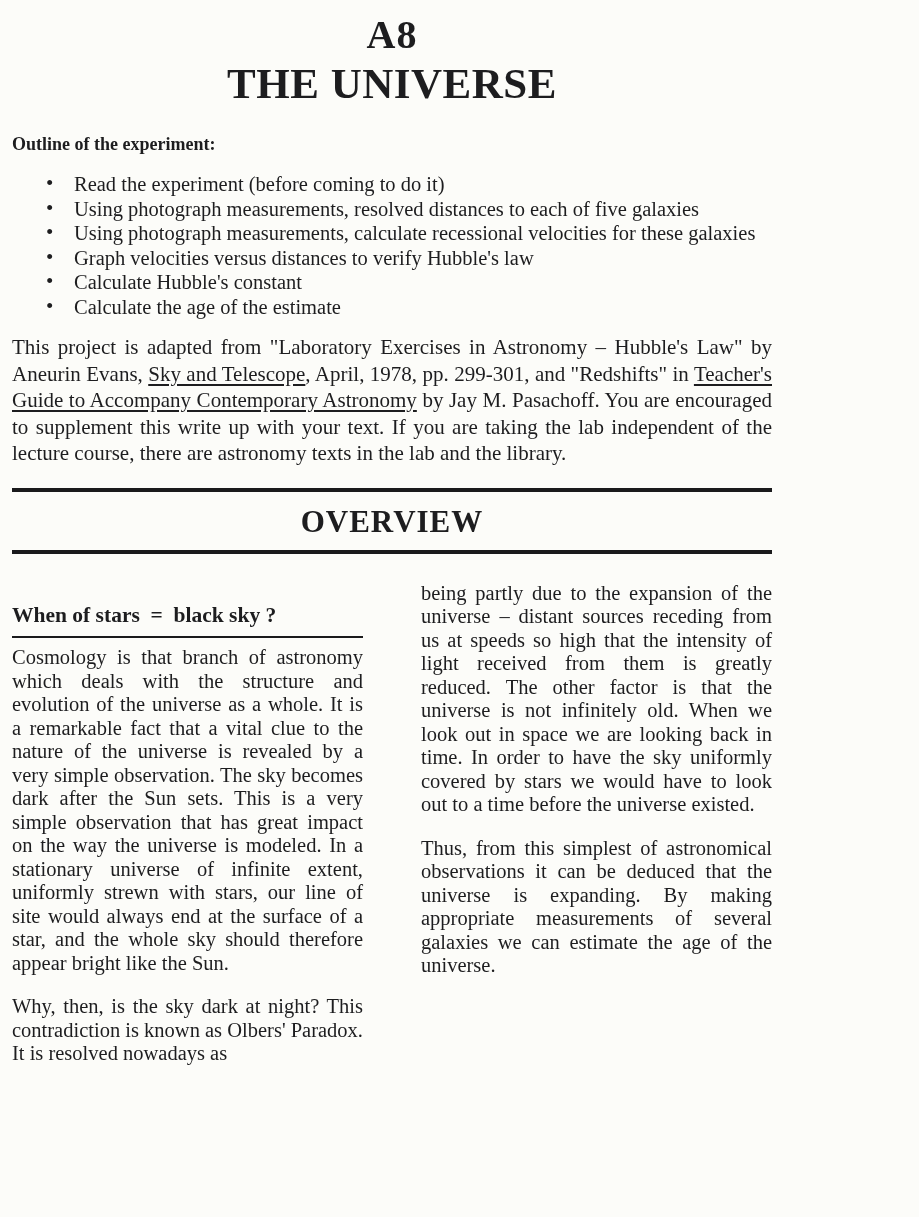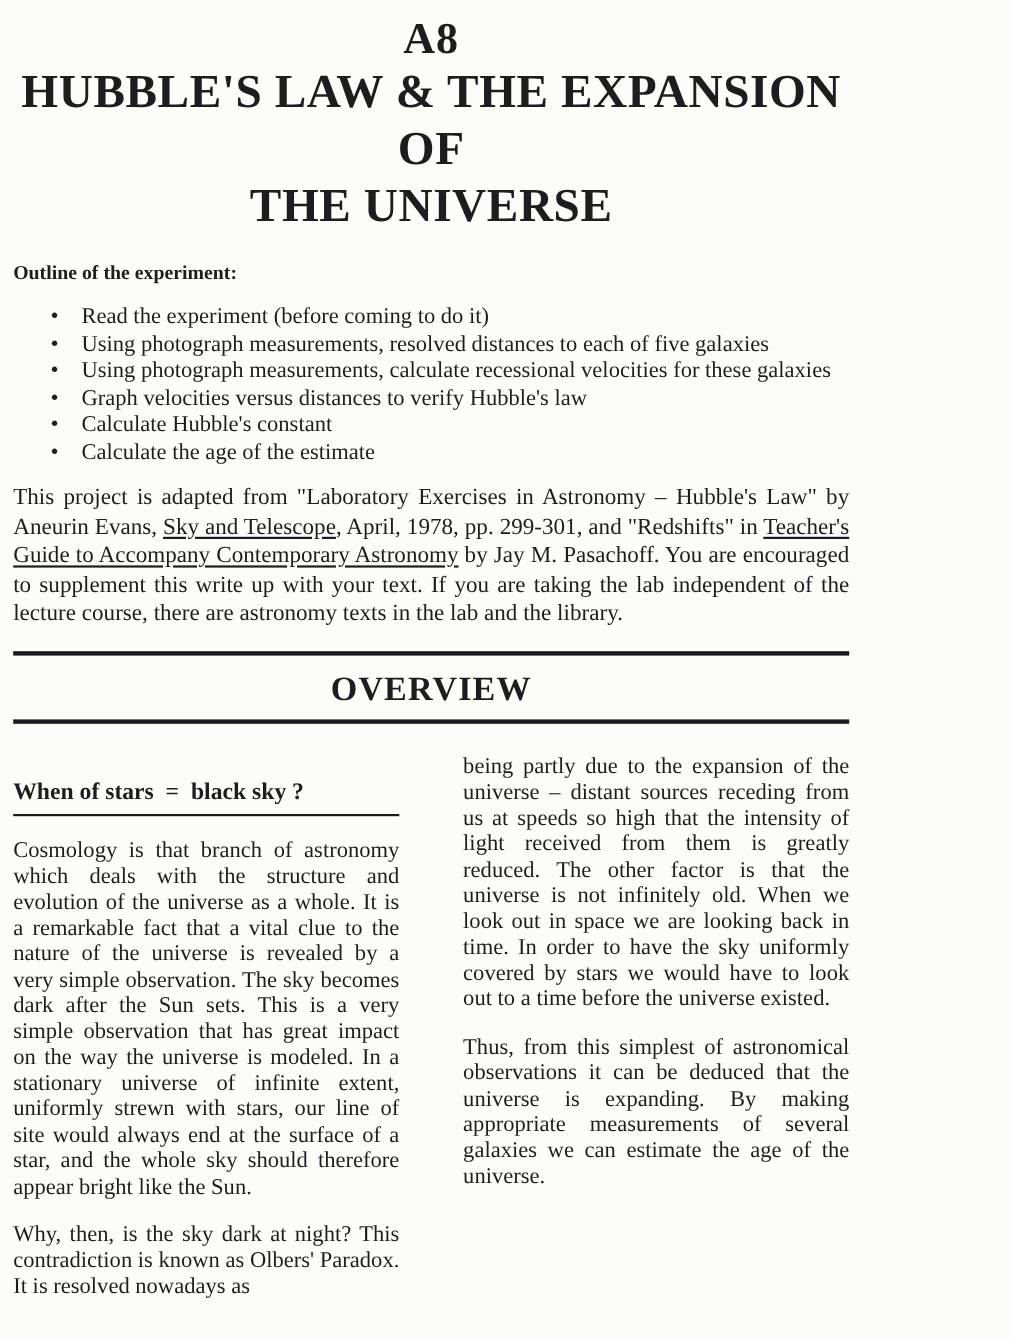--- a/index.html
+++ b/index.html
@@ -62,7 +62,6 @@
 
     <div class="title-block">
       <div class="title-code">A8</div>
-      <div class="title-main">HUBBLE'S LAW &amp; THE EXPANSION OF</div>
       <div class="title-main">THE UNIVERSE</div>
     </div>
 

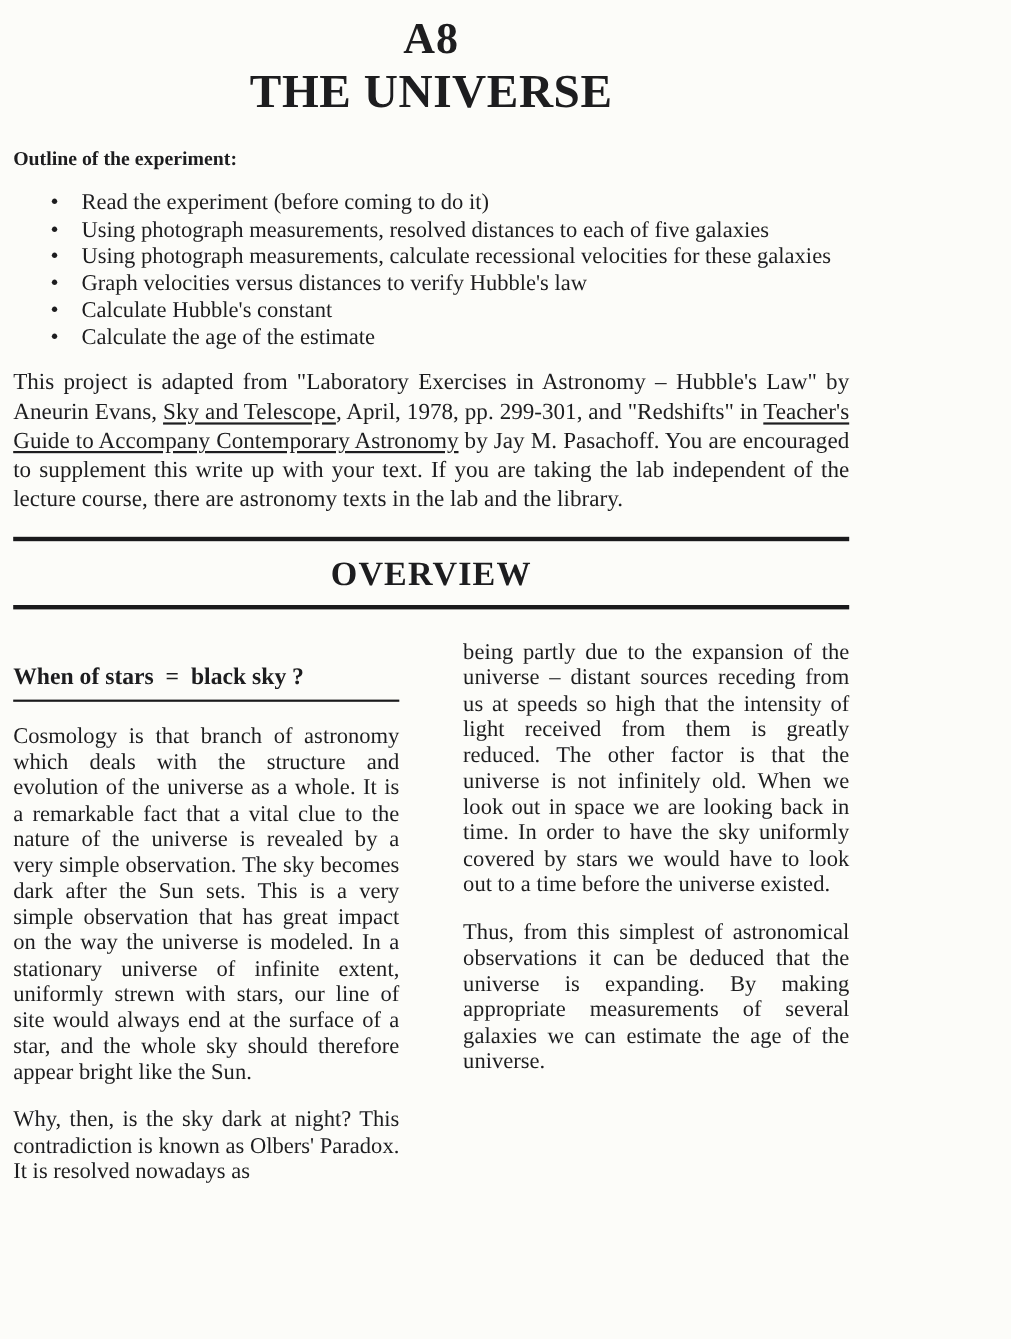--- a/index.html
+++ b/index.html
@@ -46,7 +46,7 @@
                  border-bottom: 2px solid #1a1a1c; padding-bottom: 9px;
                  white-space: pre-wrap; text-align: left; }
   .col p { margin: 0; }
-  .col-left p.first { margin-top: 20px; }
+  .col-left p.first { margin-top: 8px; }
   .col p + p { margin-top: 20px; }
   .col-right p.first { margin-top: 0; }
 

